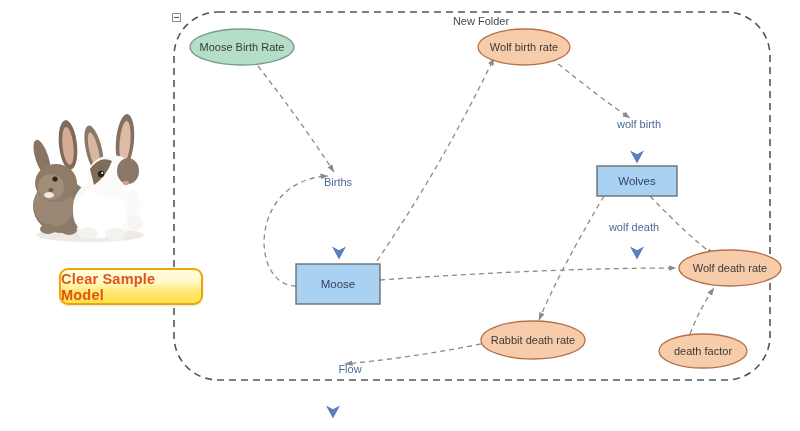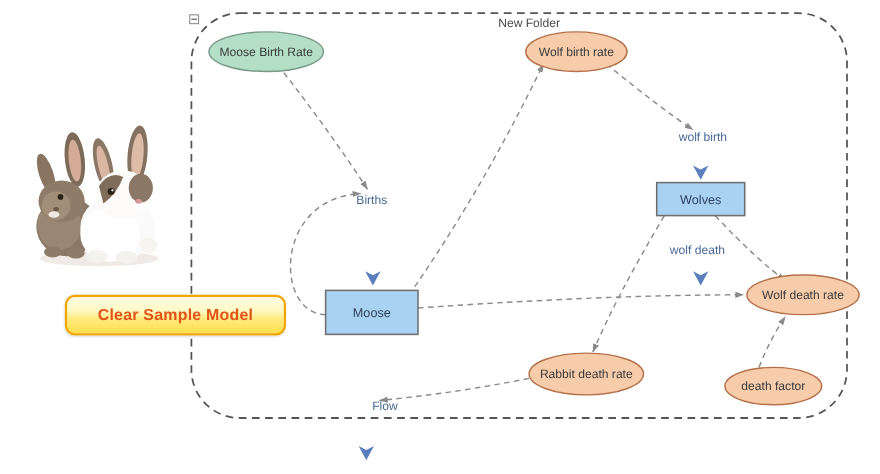--- a/index.html
+++ b/index.html
@@ -61,7 +61,7 @@
     position: absolute;
     left: 59px;
     top: 268px;
-    width: 201px;
+    width: 144px;
     height: 37px;
     box-sizing: border-box;
     border: 2px solid #f0a500;

